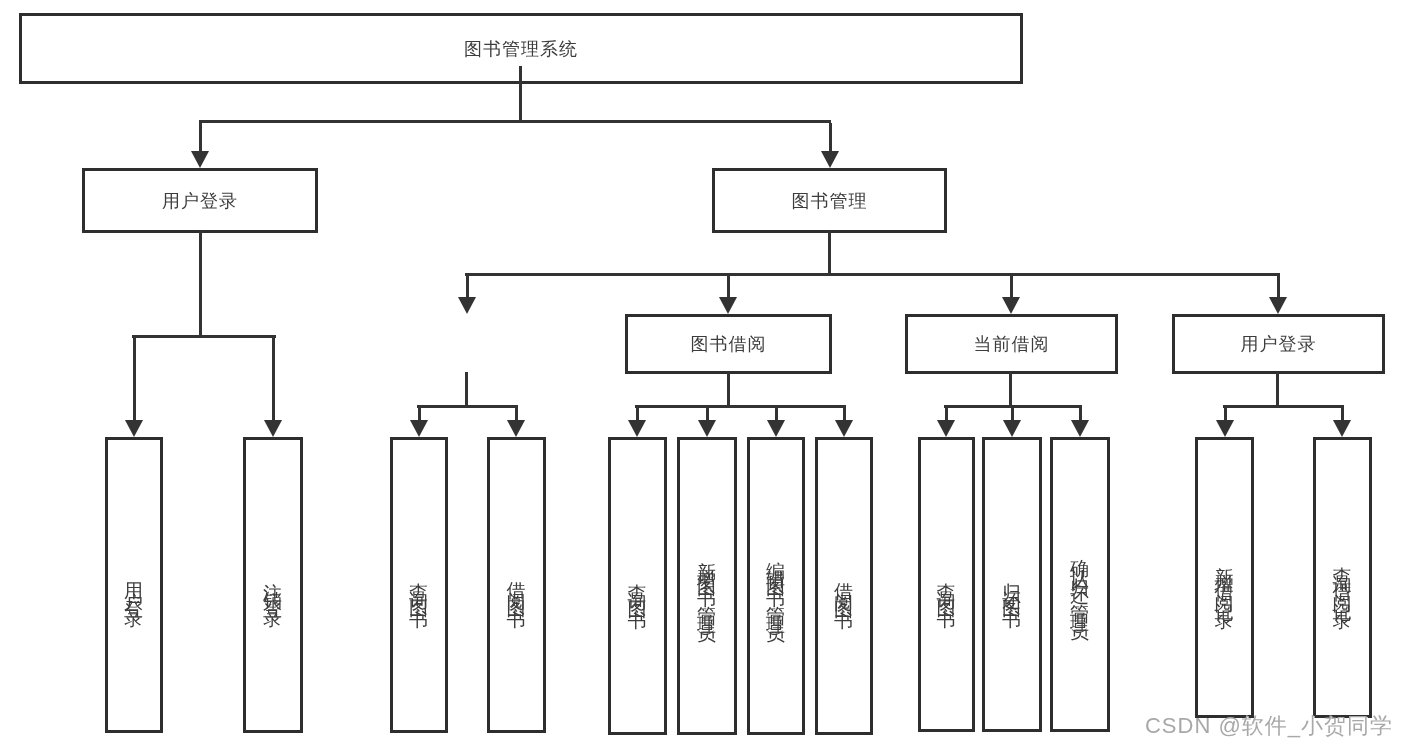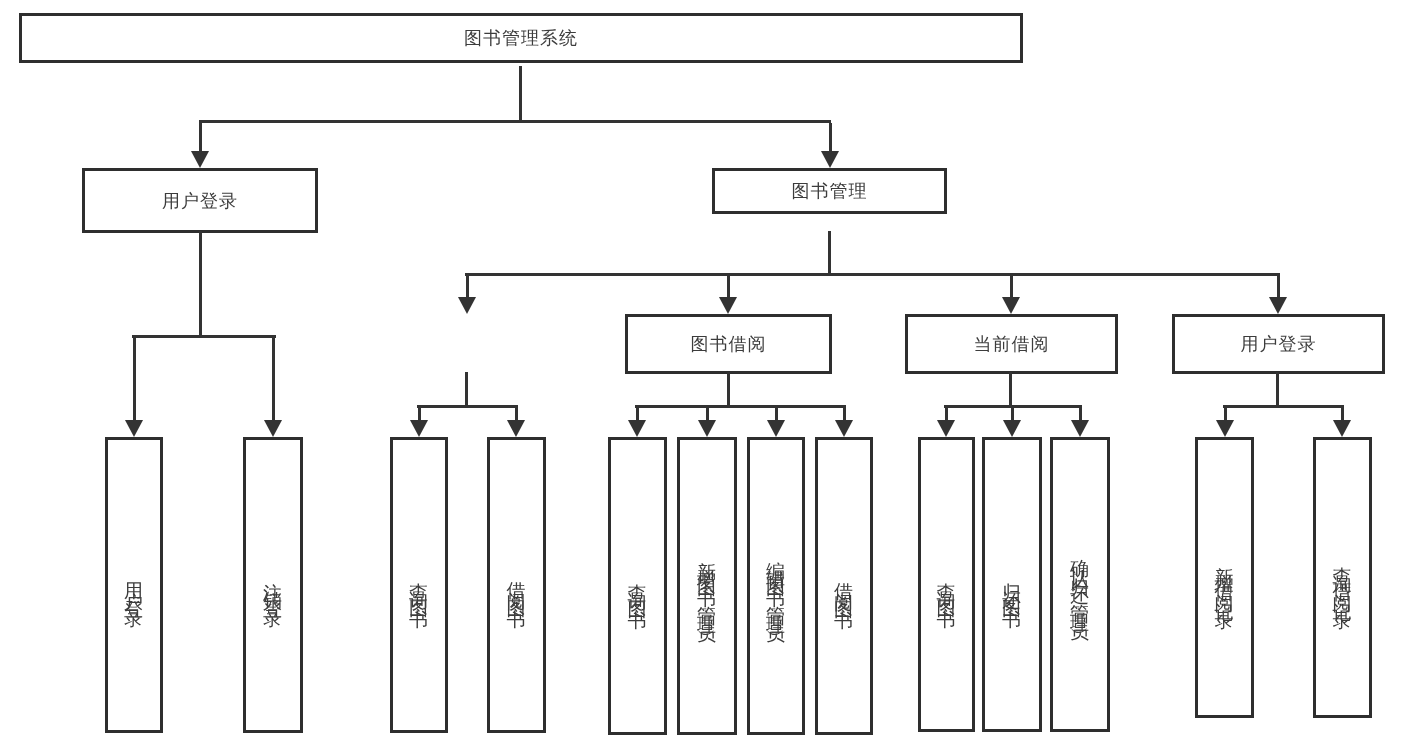--- a/index.html
+++ b/index.html
@@ -63,7 +63,7 @@
 
 <div class="canvas">
 
-  <div class="node" style="left:19px;top:13px;width:1004px;height:50px;">
+  <div class="node" style="left:19px;top:13px;width:1004px;height:71px;">
     <span>图书管理系统</span>
   </div>
 

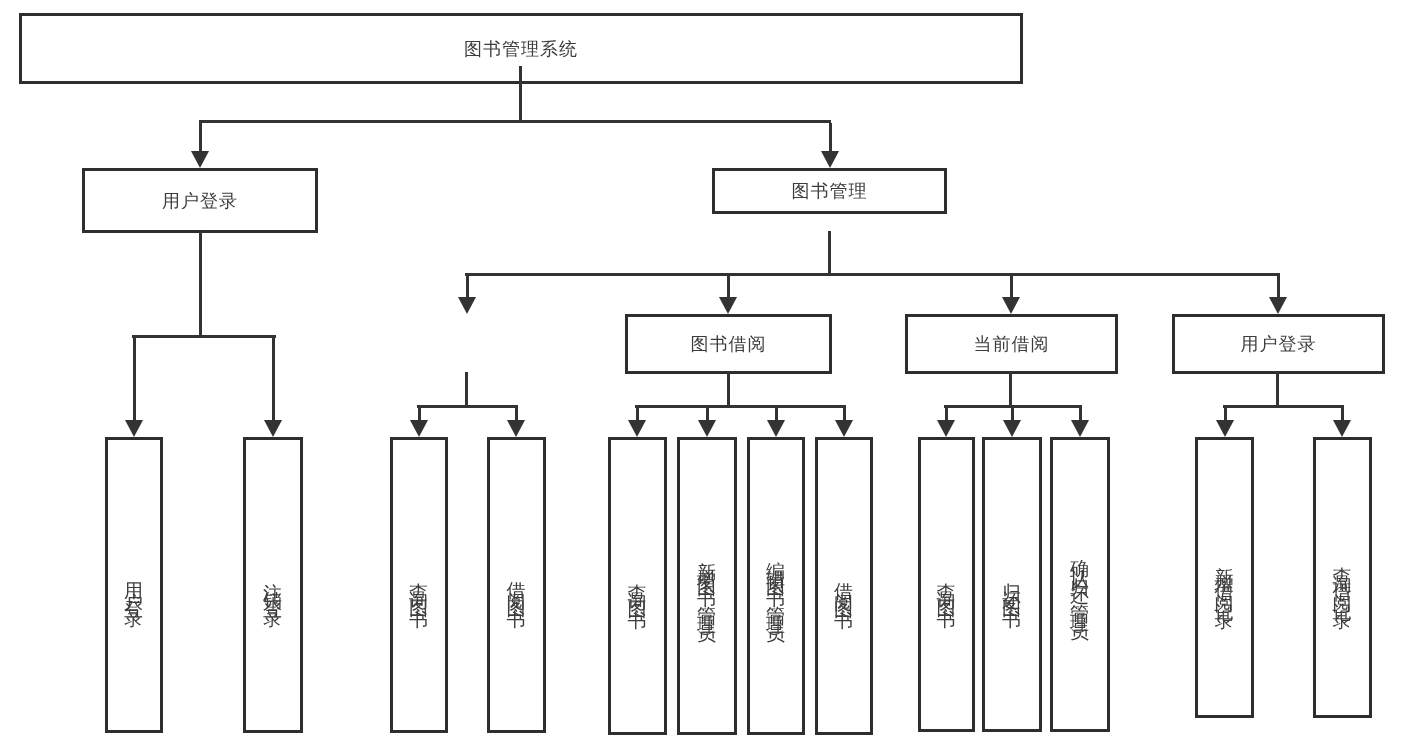--- a/index.html
+++ b/index.html
@@ -81,7 +81,7 @@
   <div class="node" style="left:82px;top:168px;width:236px;height:65px;">
     <span>用户登录</span>
   </div>
-  <div class="node" style="left:712px;top:168px;width:235px;height:46px;">
+  <div class="node" style="left:712px;top:168px;width:235px;height:65px;">
     <span>图书管理</span>
   </div>
 

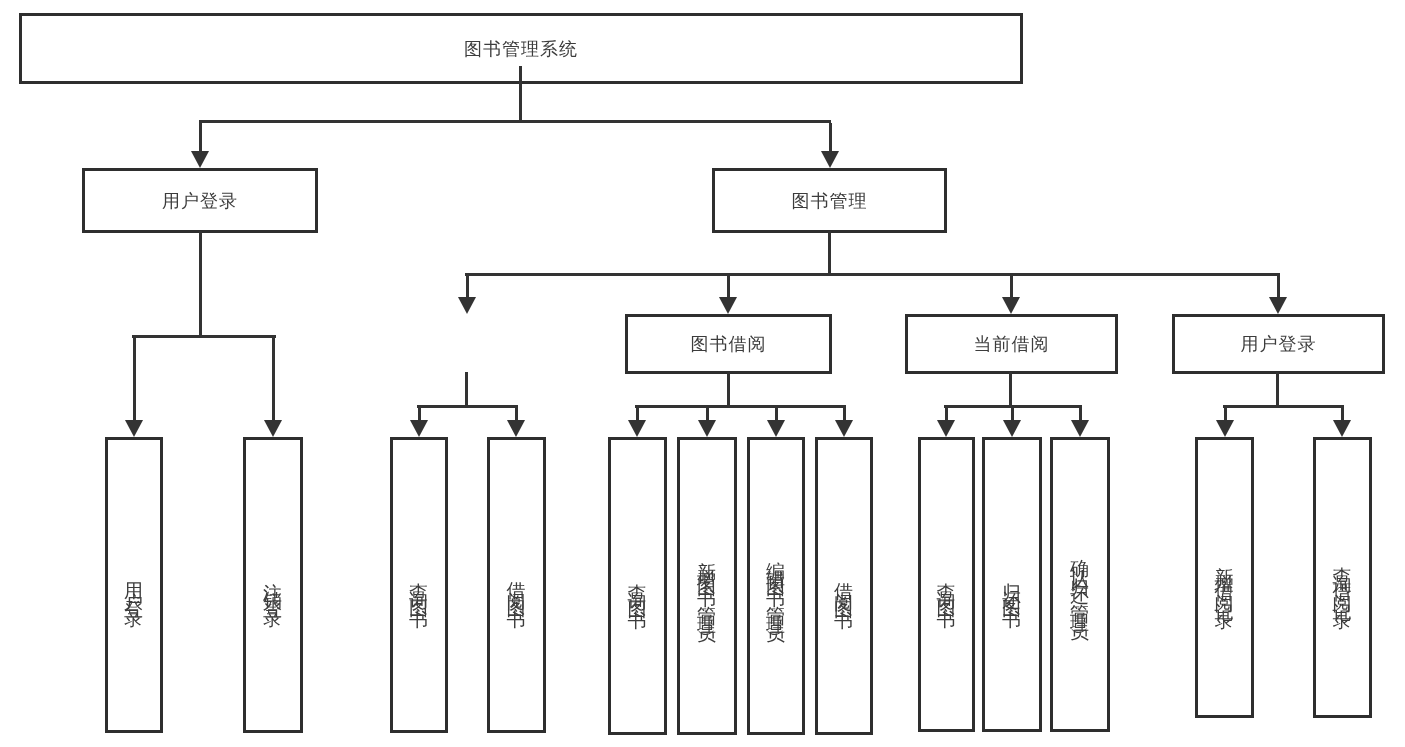--- a/index.html
+++ b/index.html
@@ -225,6 +225,7 @@
     <span>查询借阅记录</span>
   </div>
 
+  <div class="watermark">CSDN @软件_小贺同学</div>
 
 </div>
 

